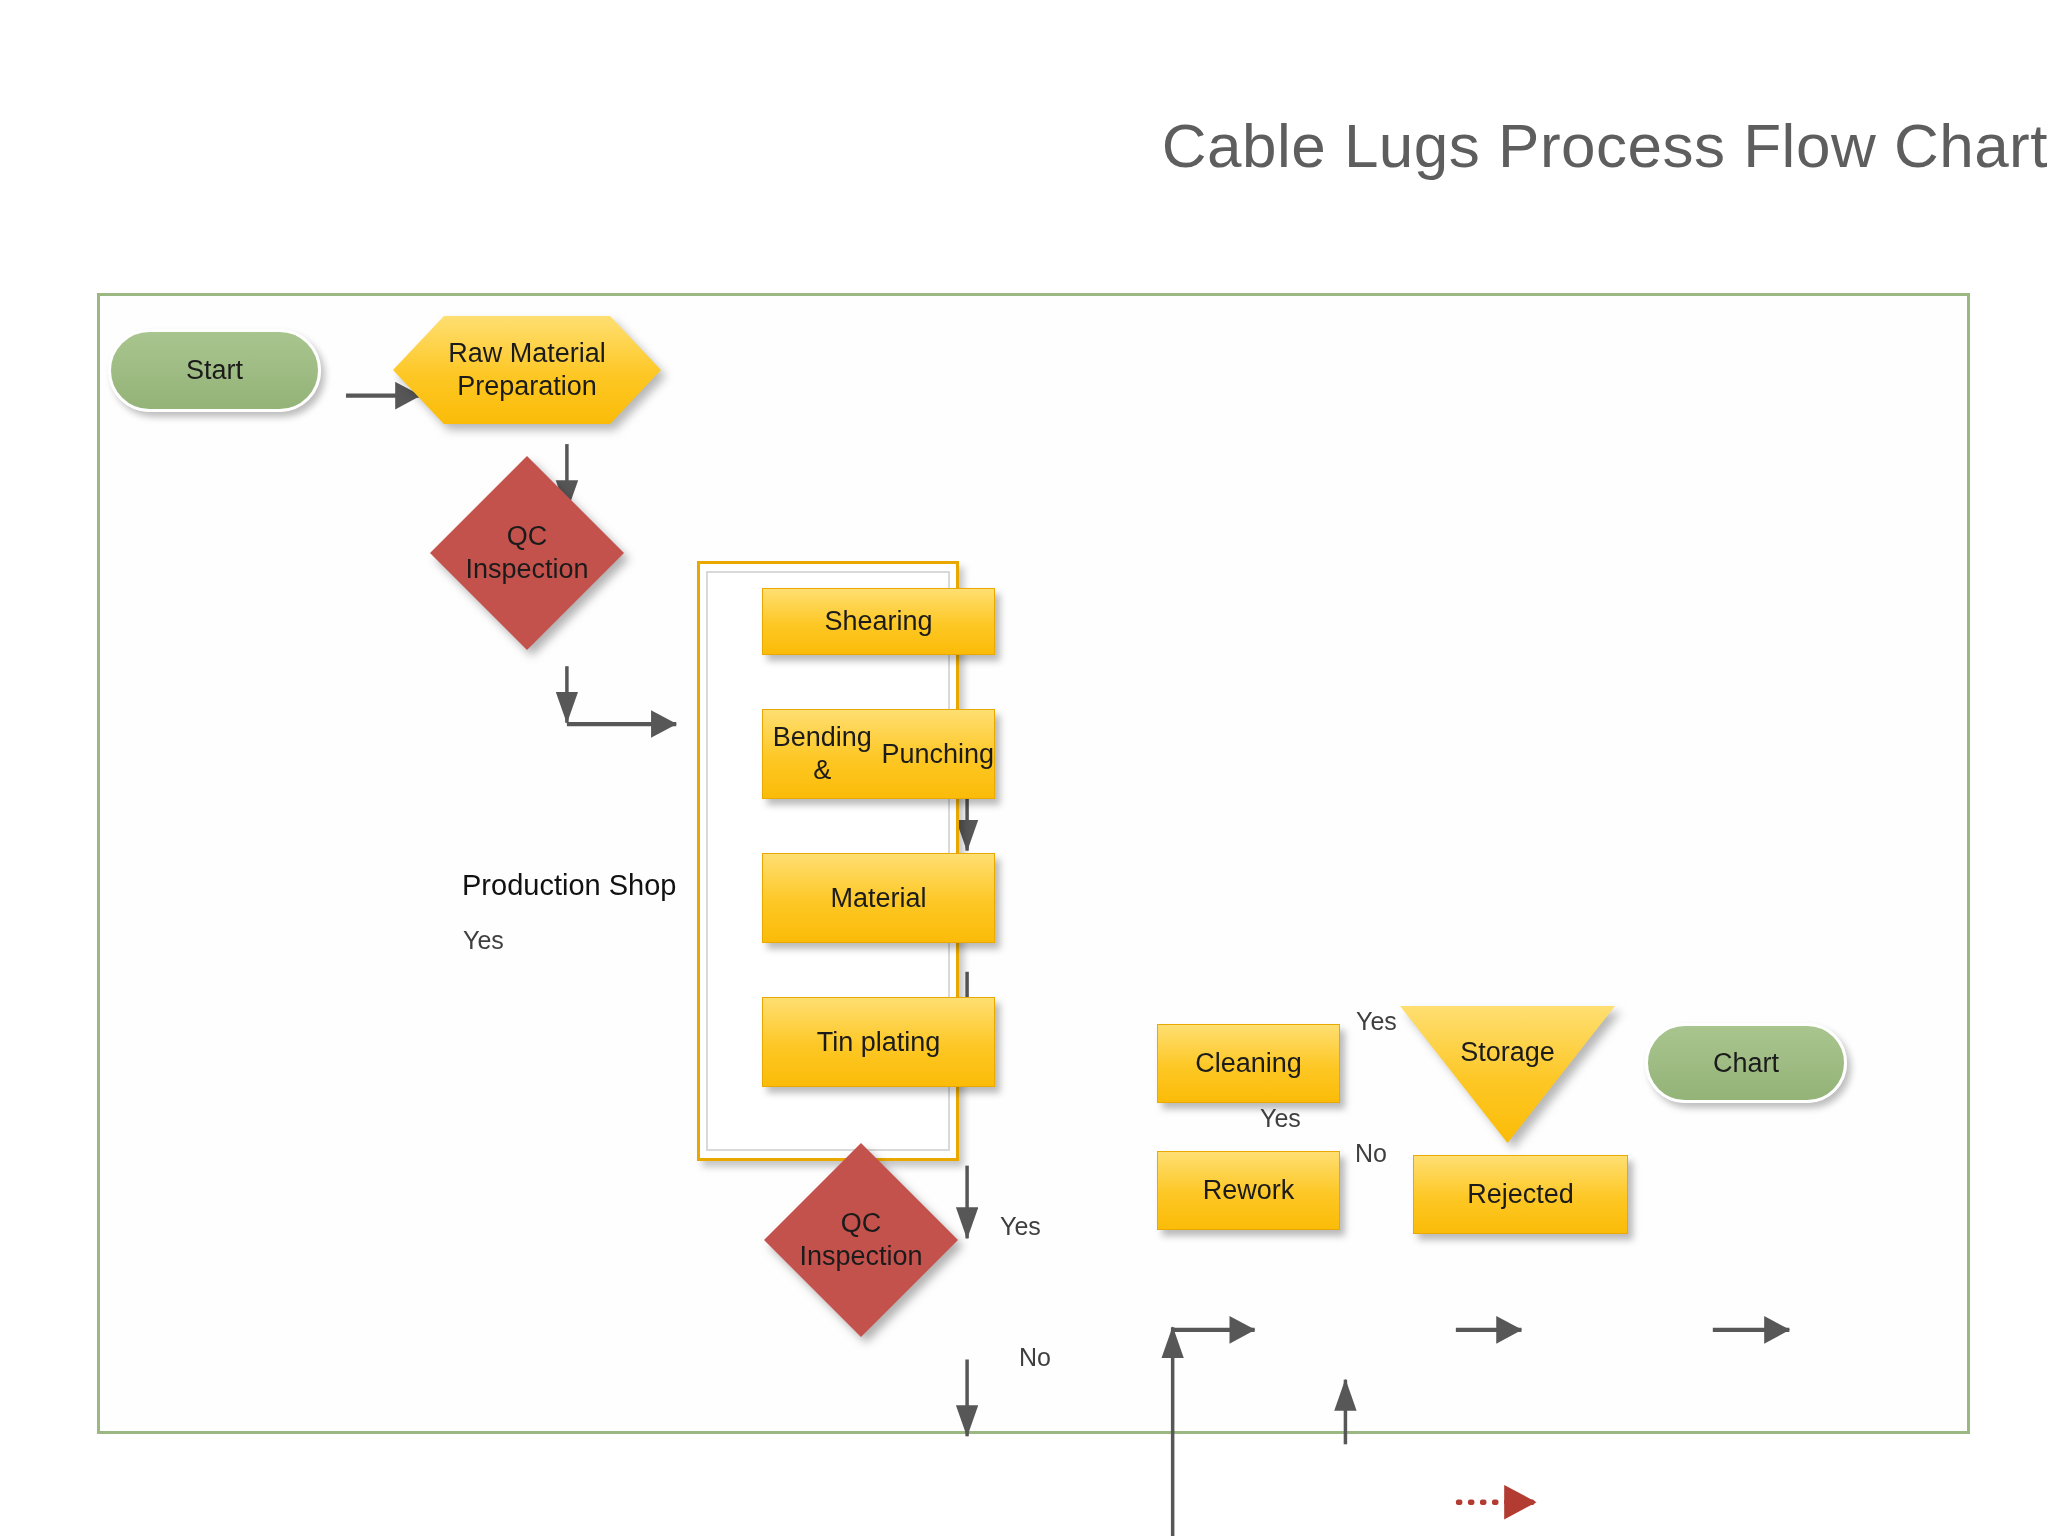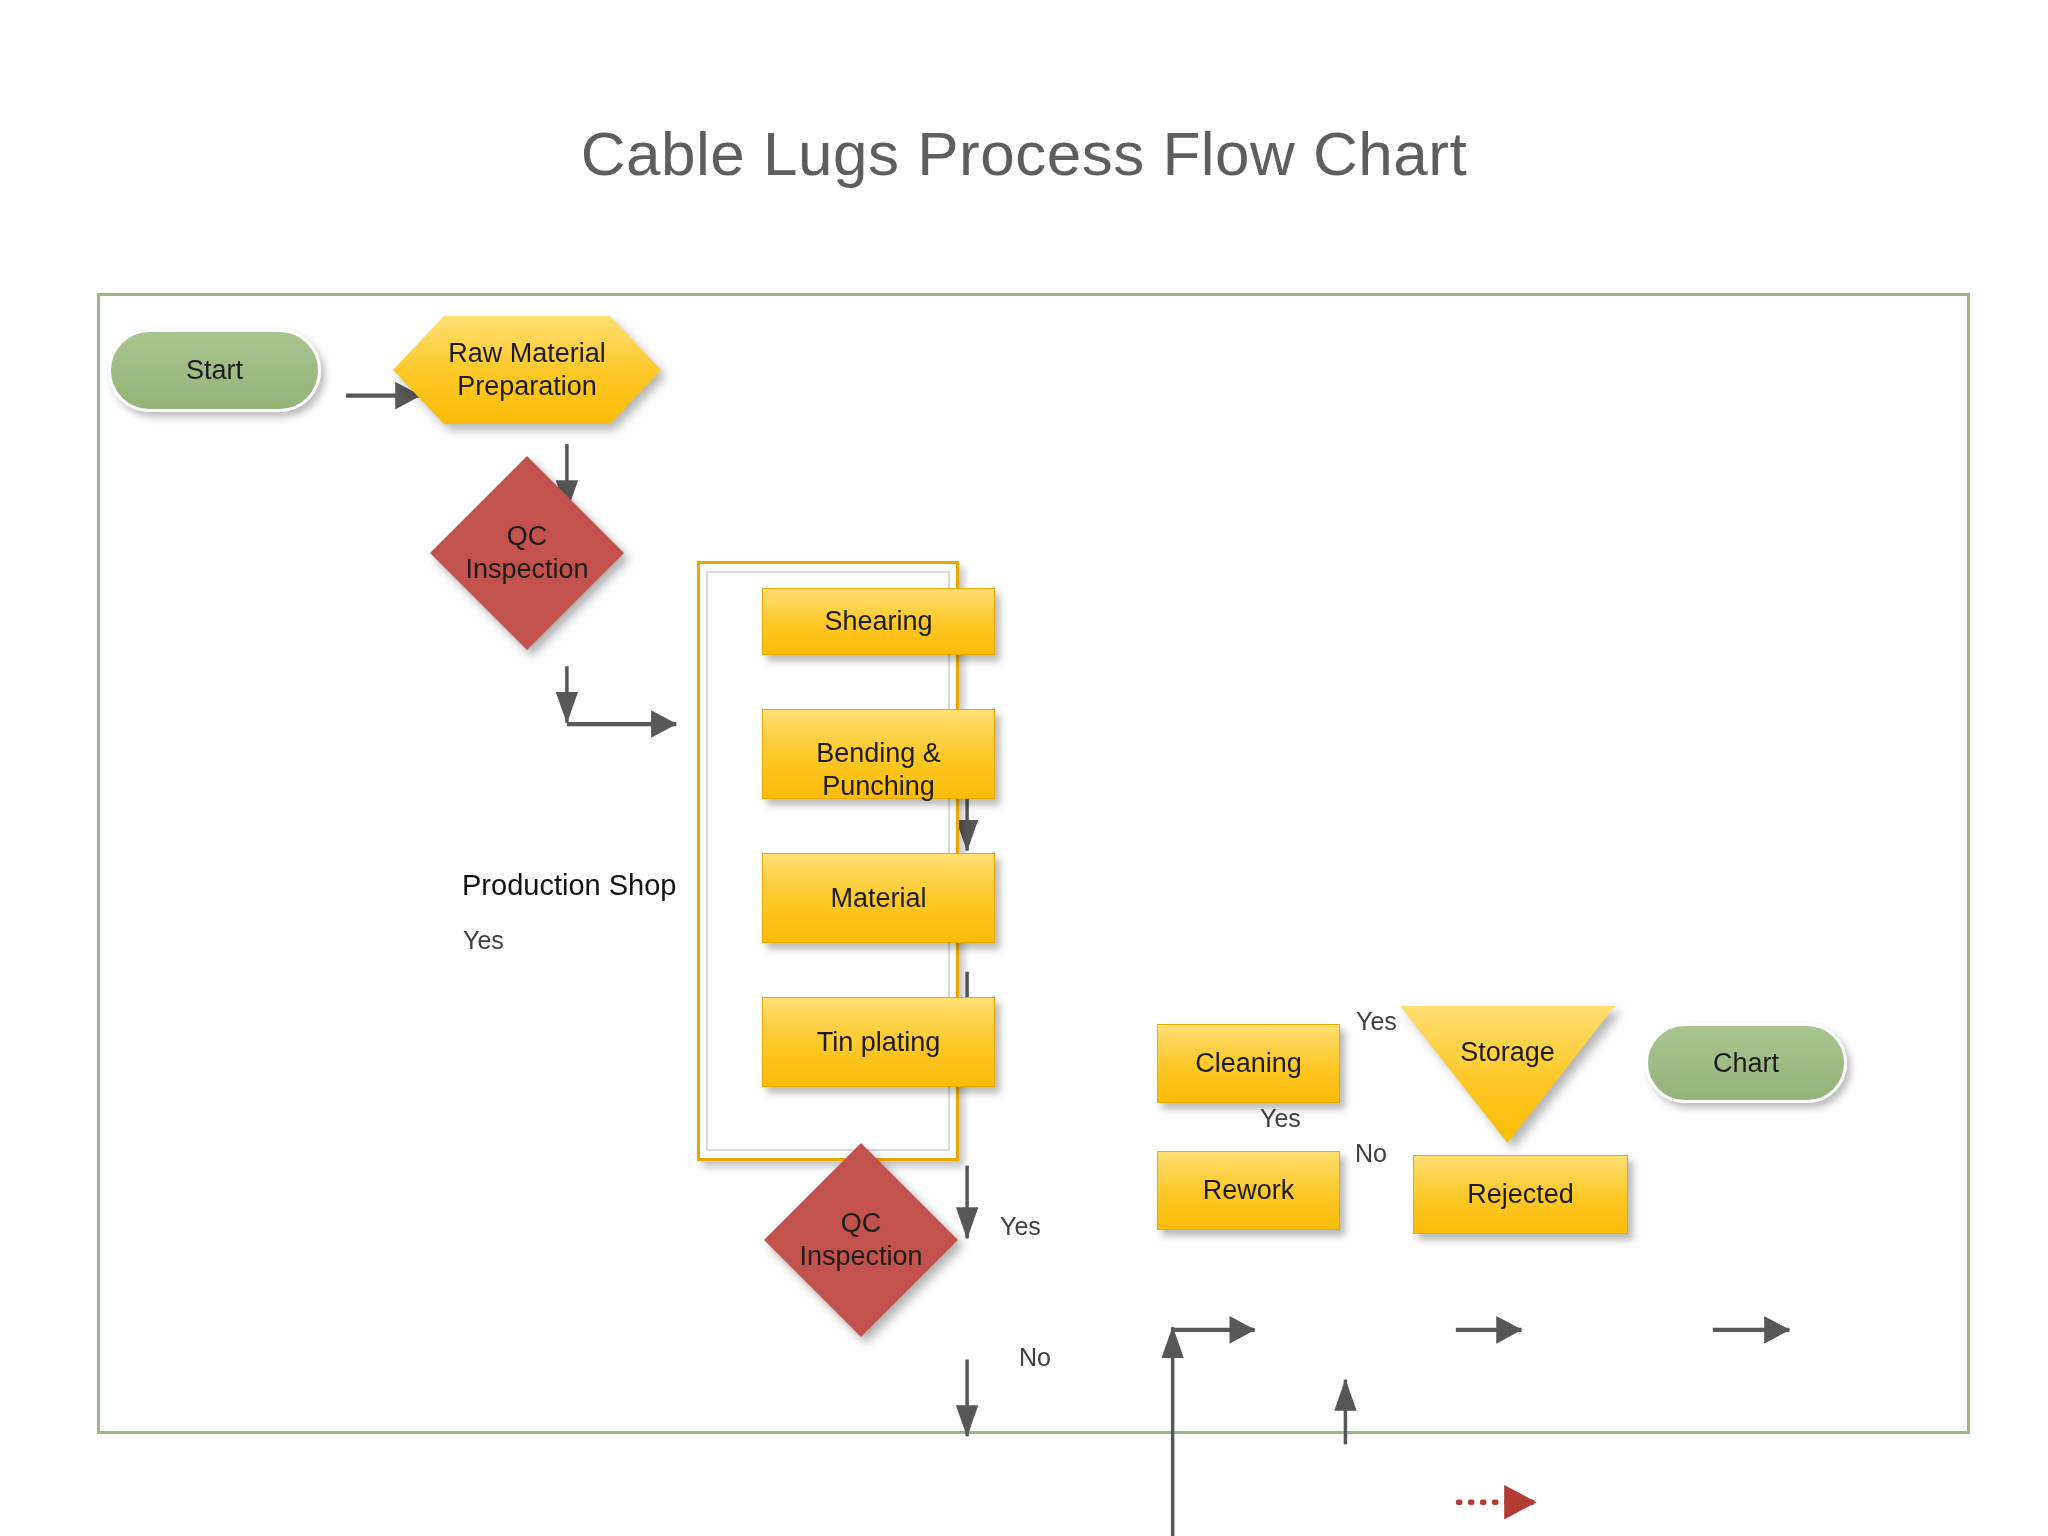--- a/index.html
+++ b/index.html
@@ -12,13 +12,12 @@
   #chart-title{
     position:absolute;
     top:110px;left:0;width:2048px;
-    text-align:center;
+    text-align:right;
     font-size:62px;
     font-weight:400;
     color:#5e5e5e;
     letter-spacing:0.5px;
     font-family:"Liberation Sans", sans-serif;
-    margin-top:8px;
   }
   #canvas{
     position:absolute;

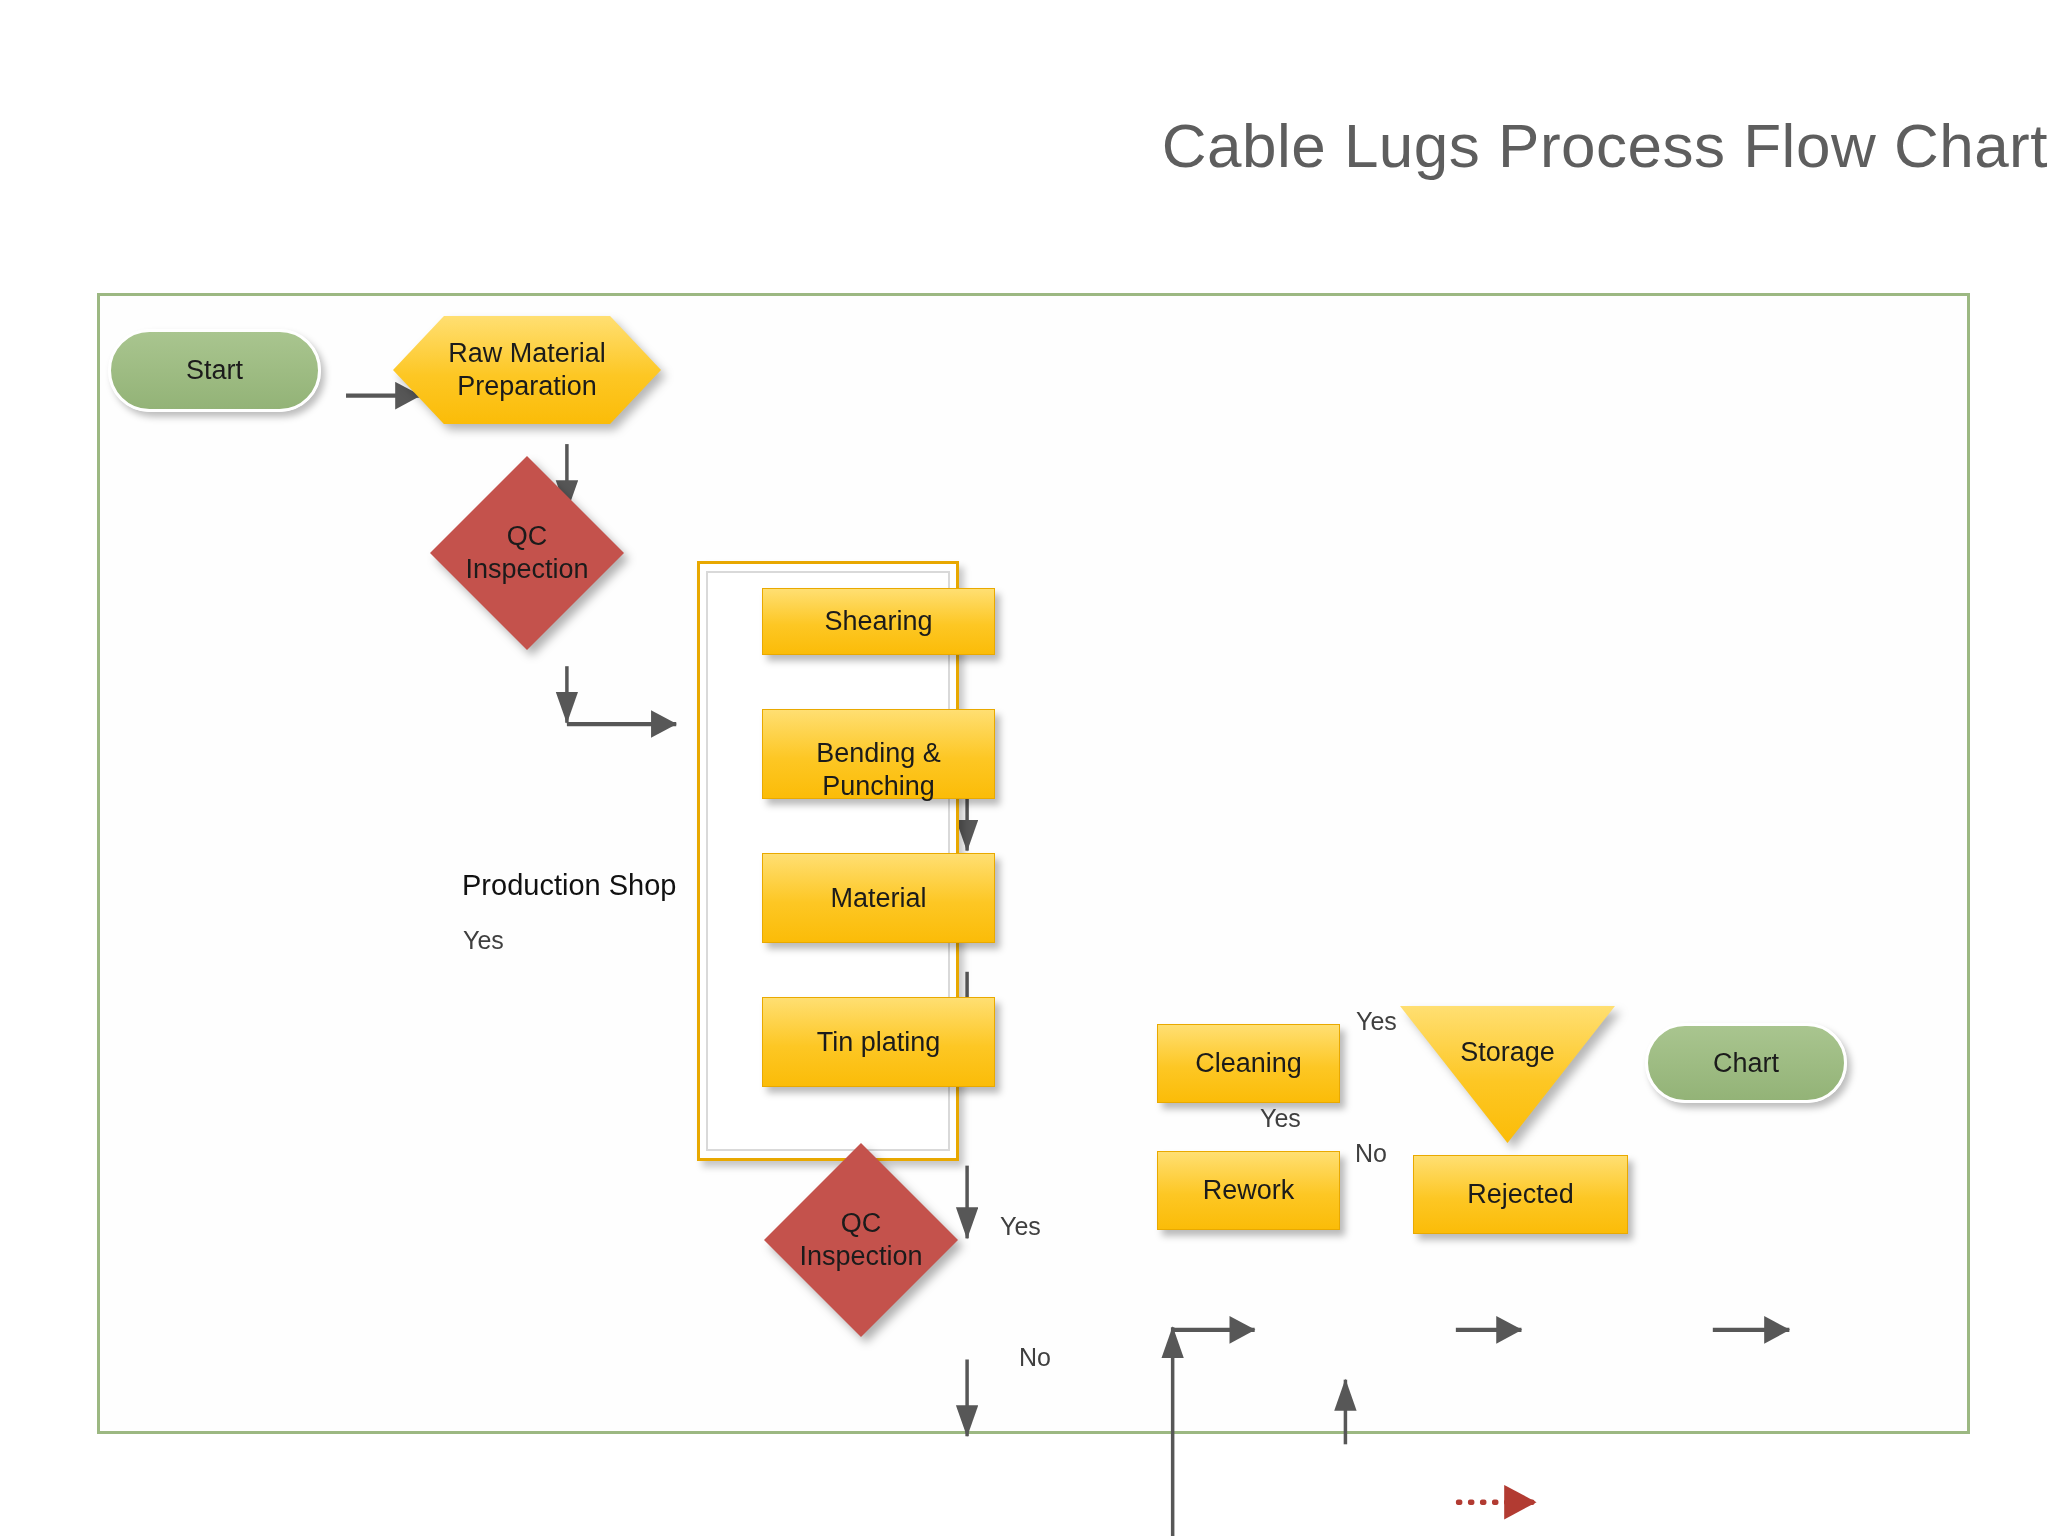--- a/index.html
+++ b/index.html
@@ -182,7 +182,7 @@
   </div>
 
   <div class="node proc" style="left:662px;top:413px;width:233px;height:90px;">
-    <div class="label-text" style="flex-direction:column;margin-top:16px;">
+    <div class="label-text" style="flex-direction:row;">
       <span>Bending &amp;</span>
       <span>Punching</span>
     </div>

